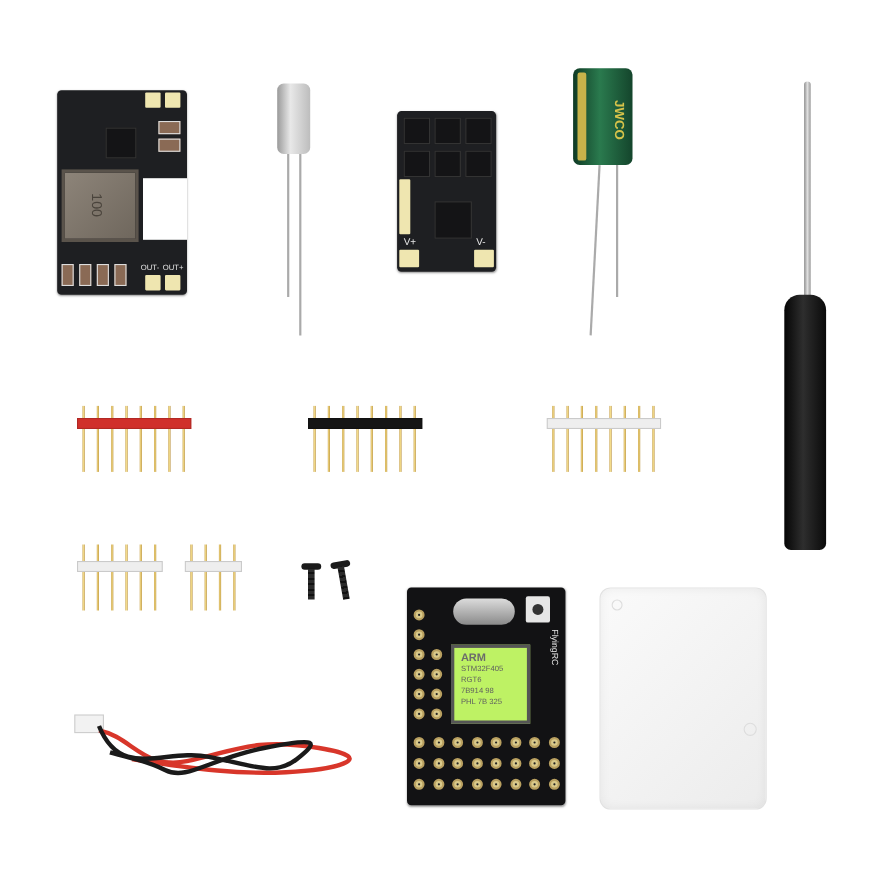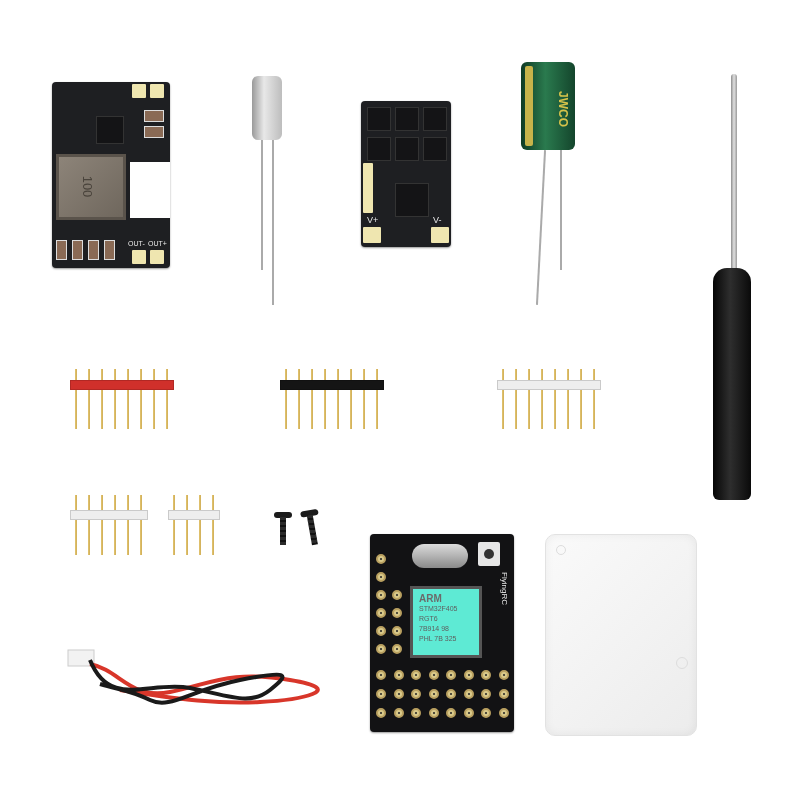--- a/index.html
+++ b/index.html
@@ -141,7 +141,7 @@
       <div style="position:absolute;left:6px;top:7px;width:10px;height:10px;border-radius:50%;background:#333;"></div>
     </div>
     <span class="lbl" style="left:118px;top:50px;transform:rotate(90deg);font-size:8px;">FlyingRC</span>
-    <div class="chip" style="left:40px;top:52px;width:66px;height:66px;background:#5eead4;border:3px solid #555;">
+    <div class="chip" style="left:40px;top:52px;width:66px;height:66px;background:#bef264;border:3px solid #555;">
       <span style="position:absolute;left:6px;top:4px;color:#6b6b6b;font-size:10px;font-weight:bold;">ARM</span>
       <span style="position:absolute;left:6px;top:16px;color:#5f5f5f;font-size:7px;">STM32F405</span>
       <span style="position:absolute;left:6px;top:26px;color:#5f5f5f;font-size:7px;">RGT6</span>

